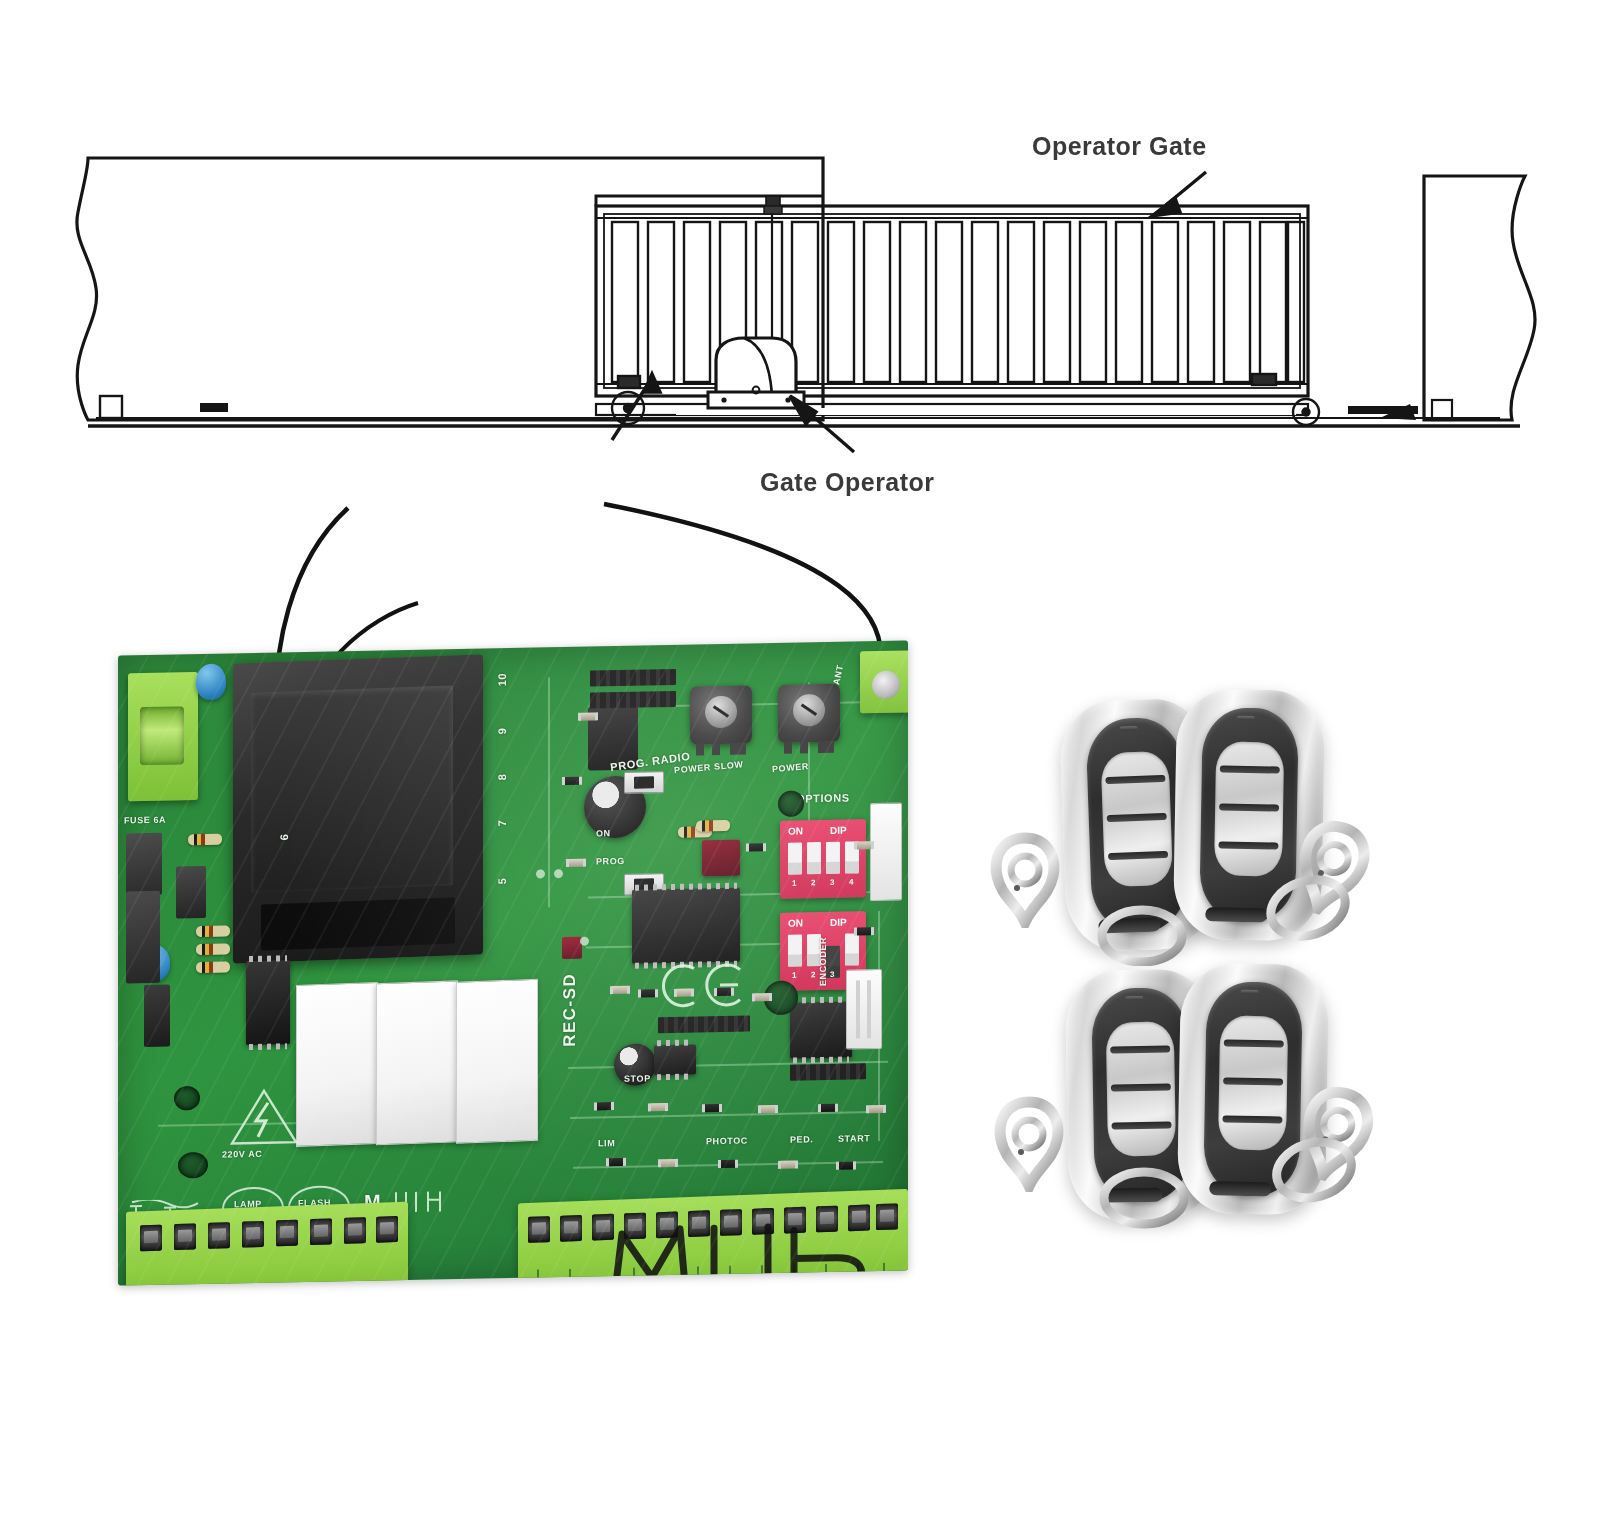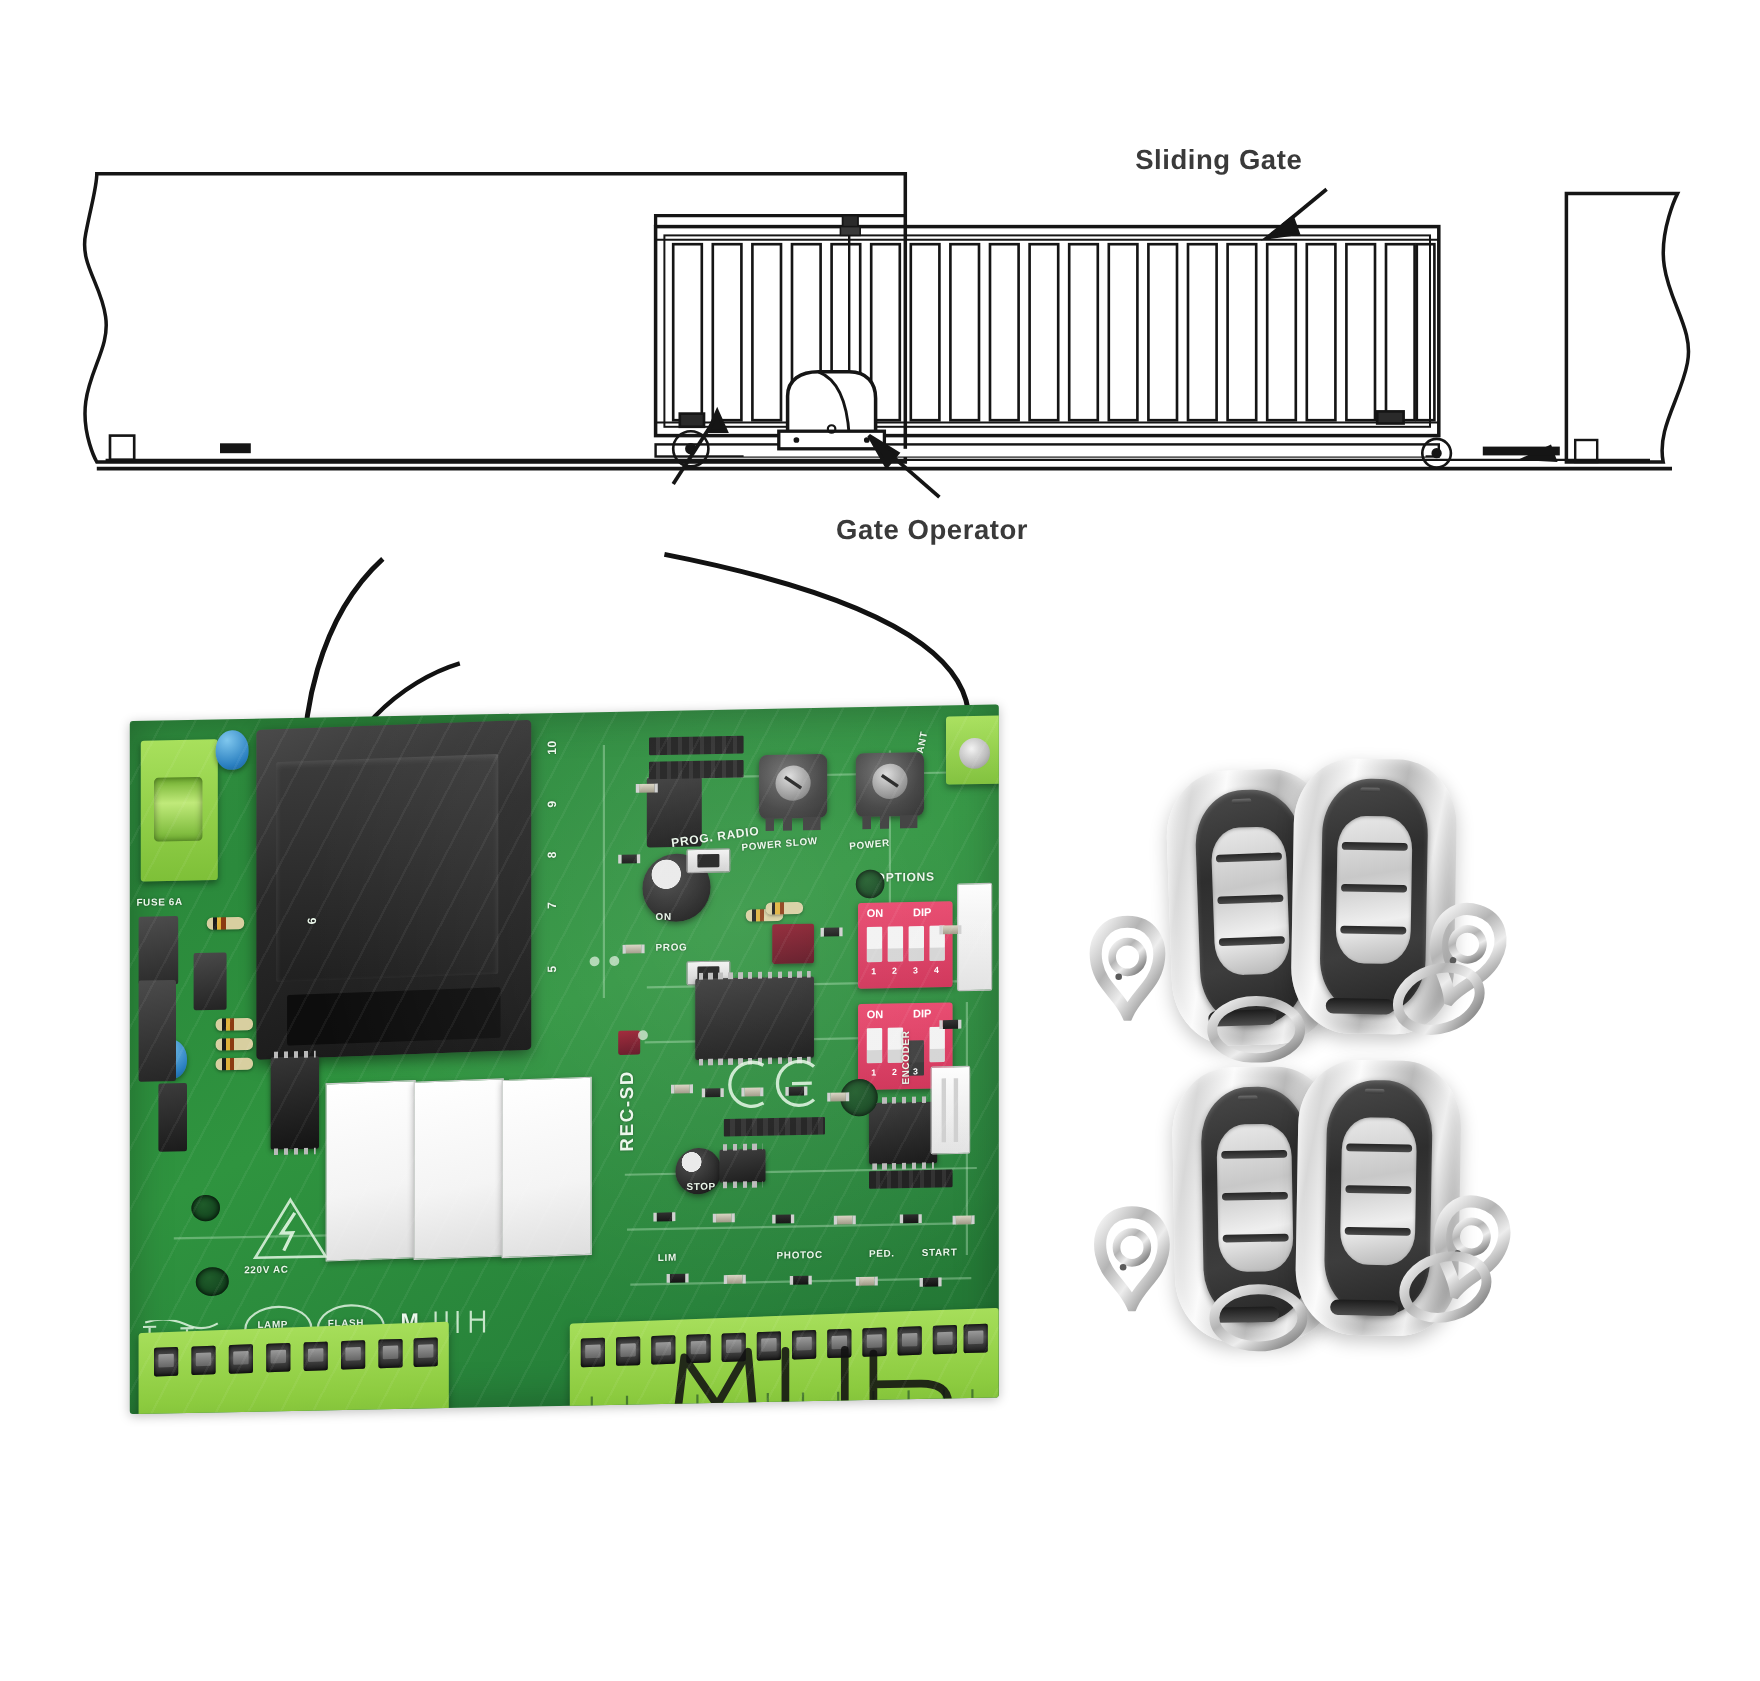--- a/index.html
+++ b/index.html
@@ -244,7 +244,7 @@
     </g>
   </svg>
 
-  <div class="dlabel" id="lbl-sliding-gate">Sliding Gate</div>
+  <div class="dlabel" id="lbl-sliding-gate">Operator Gate</div>
 
   <div class="dlabel" id="lbl-gate-operator">Gate Operator</div>
 </div>

